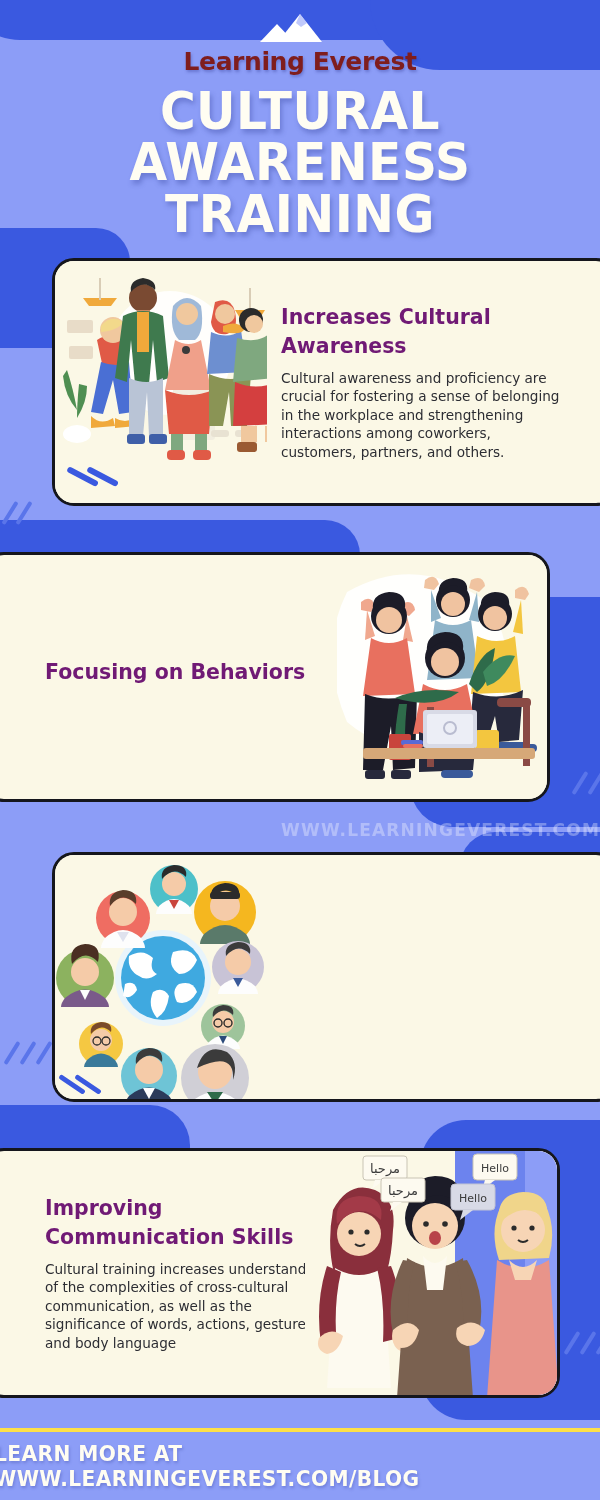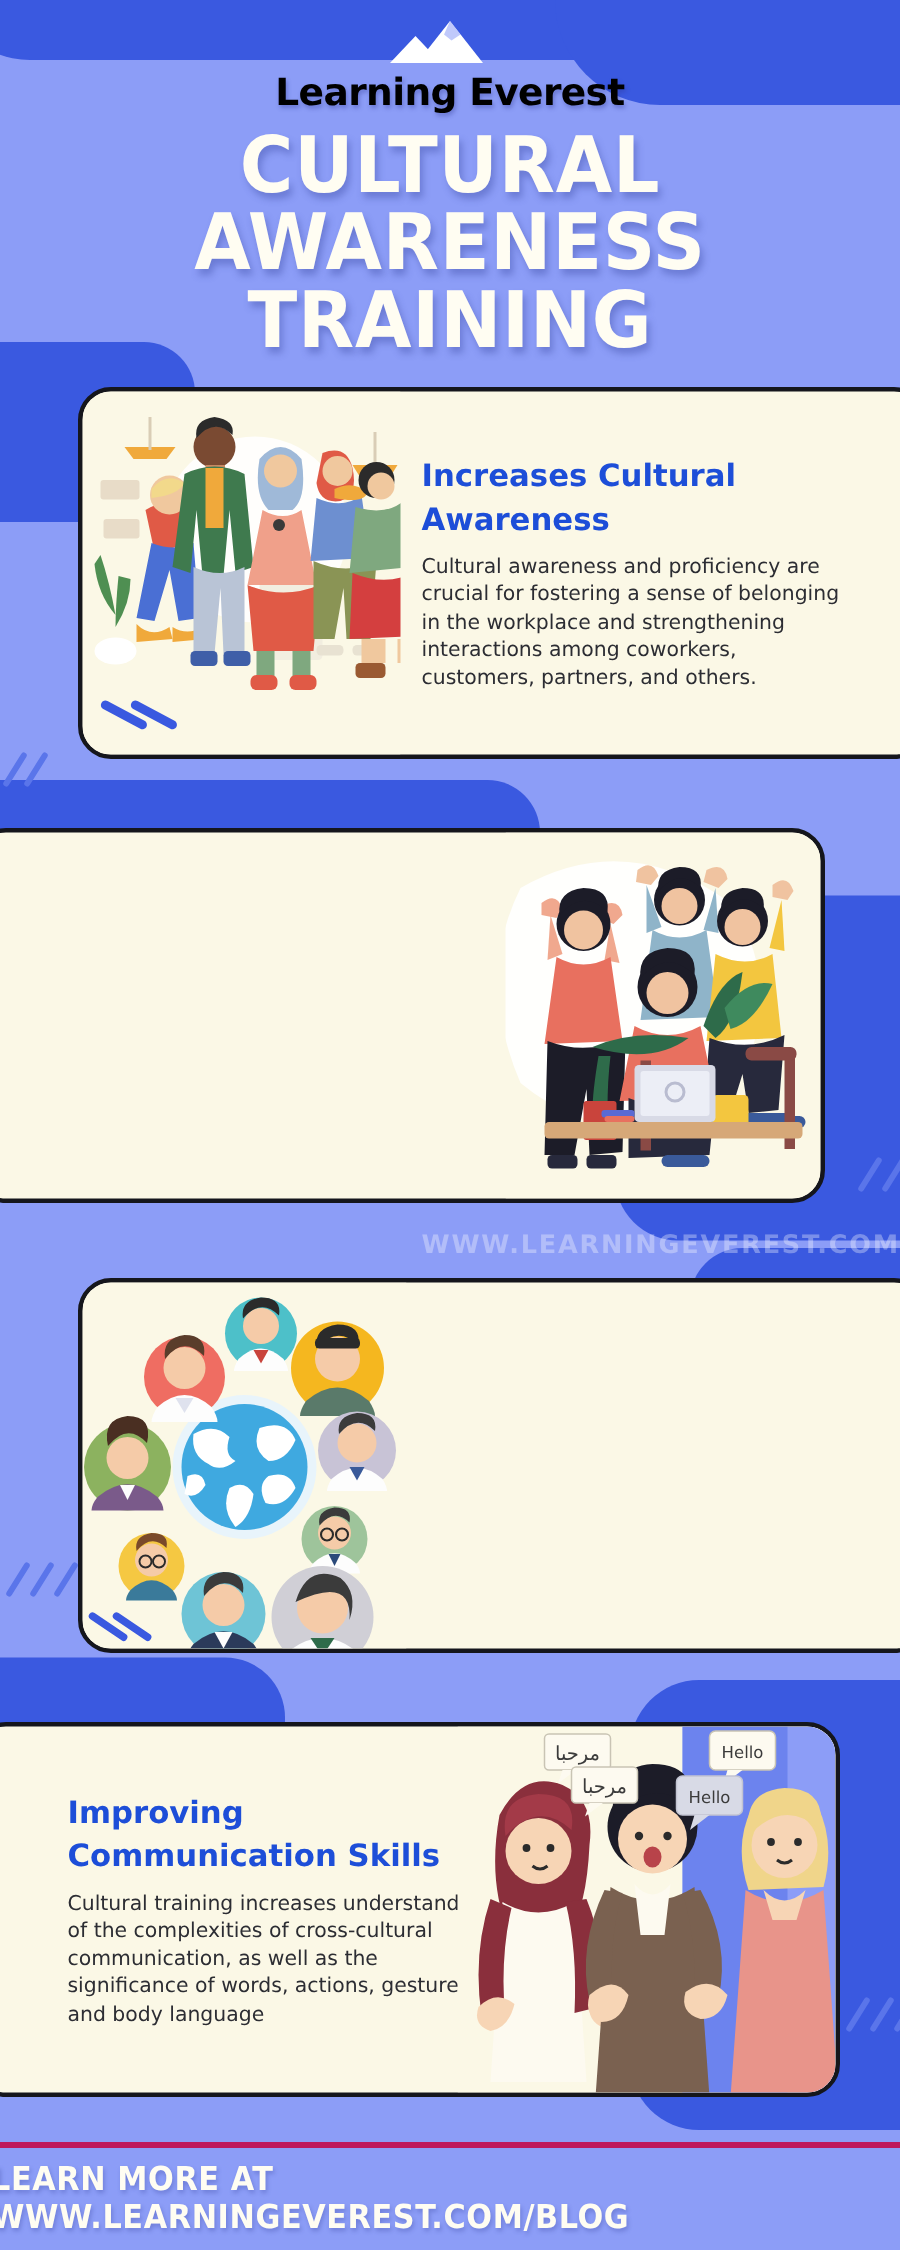--- a/index.html
+++ b/index.html
@@ -51,7 +51,7 @@
   .logo{ display:inline-block; }
   .logo svg{ display:block; margin:0 auto 1px; }
   .logo-text{
-    color:#000000; font-weight:bold; font-size:25px; letter-spacing:-0.4px;
+    color:#7f1d1d; font-weight:bold; font-size:25px; letter-spacing:-0.4px;
     font-family:"DejaVu Sans", sans-serif;
     text-shadow:1px 2px 3px rgba(40,50,140,.35);
   }

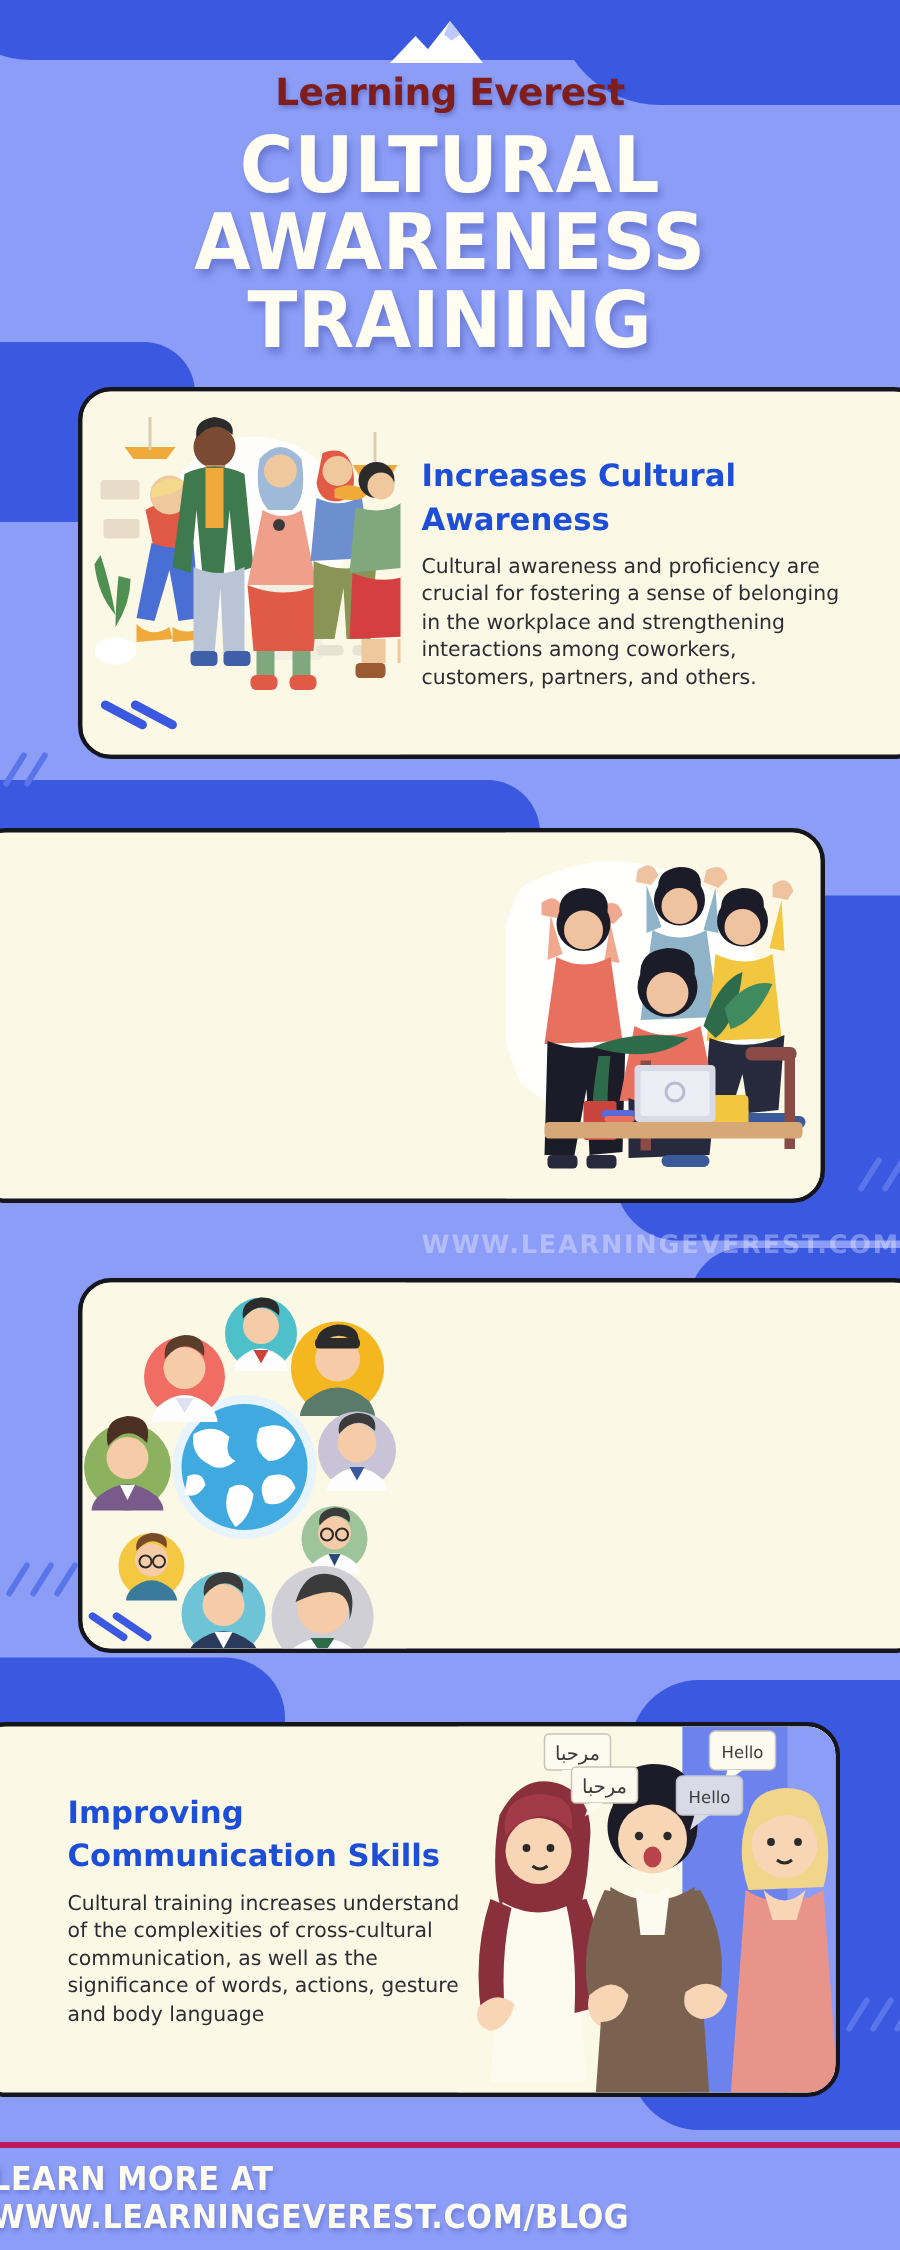--- a/index.html
+++ b/index.html
@@ -81,7 +81,7 @@
 
   .card-title{
     font-family:"DejaVu Sans", sans-serif;
-    font-weight:bold; font-size:20.5px; color:#1d4ed8; line-height:1.42;
+    font-weight:bold; font-size:20.5px; color:#701a75; line-height:1.42;
     margin-bottom:8px;
   }
   .card-body{

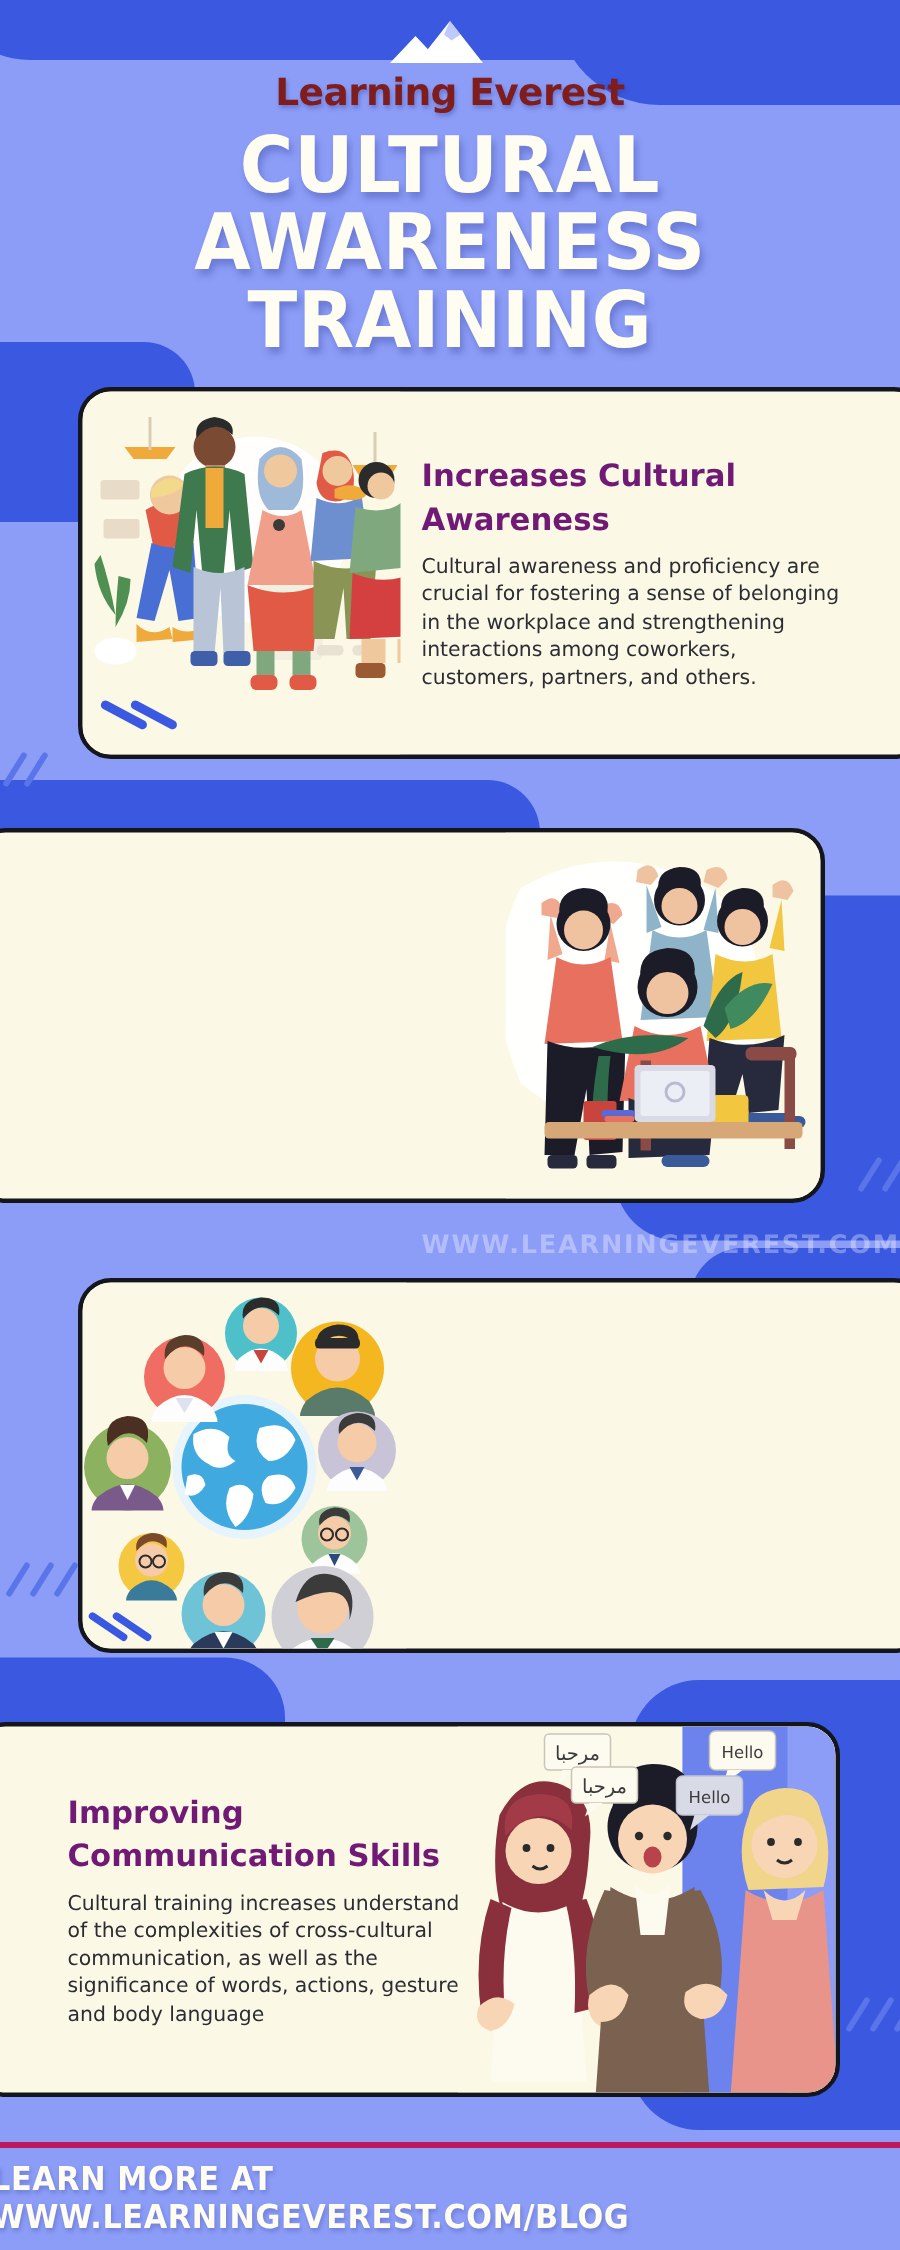--- a/index.html
+++ b/index.html
@@ -234,6 +234,7 @@
 
 <div class="card card-2">
   <div class="card-text">
+    <div class="card-title">Focusing on Behaviors</div>
   </div>
   <div class="art art-2">
     <svg viewBox="0 0 210 250" preserveAspectRatio="xMidYMid slice">

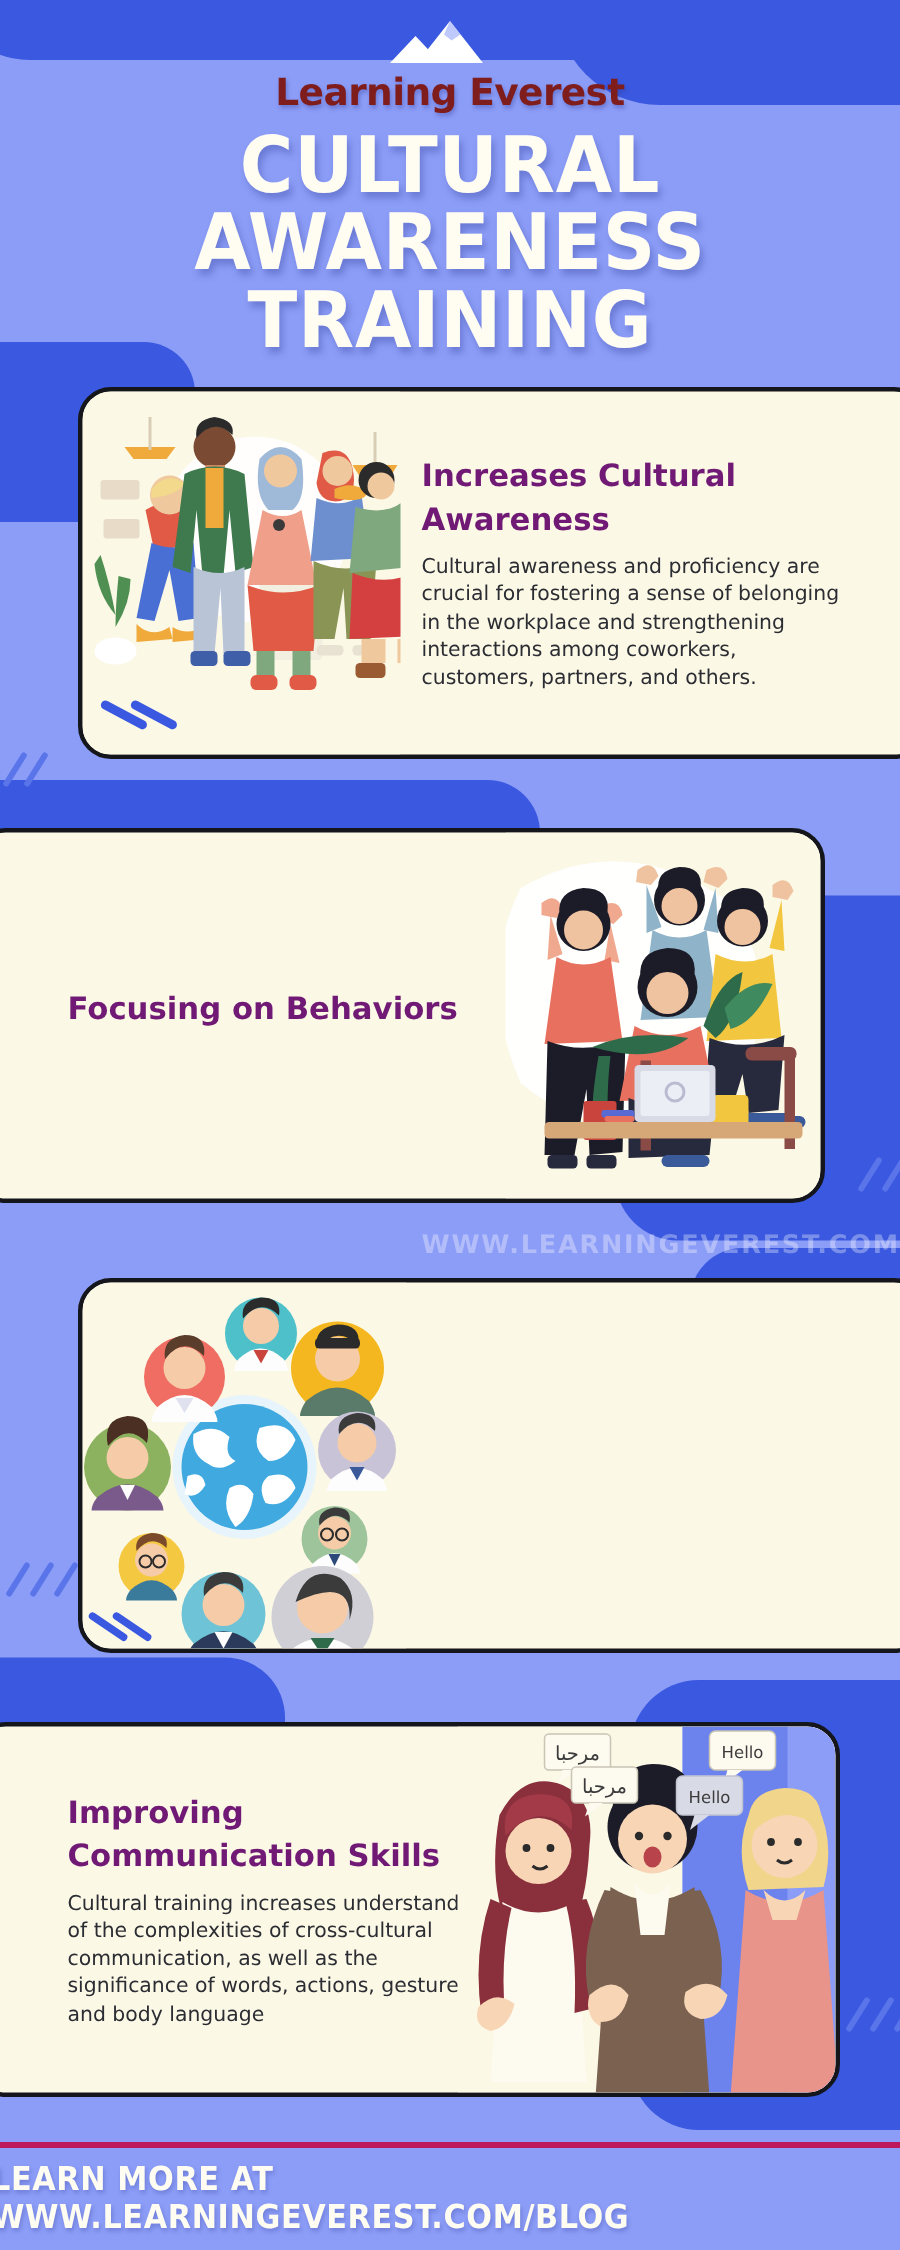--- a/index.html
+++ b/index.html
@@ -99,7 +99,7 @@
   
   .footer{
     position:absolute; left:0; right:0; bottom:0; height:72px;
-    background:#8c9df7; border-top:4px solid #be185d;
+    background:#8c9df7; border-top:4px solid #fde047;
     display:flex; align-items:center; justify-content:center;
   }
   .footer-text{

